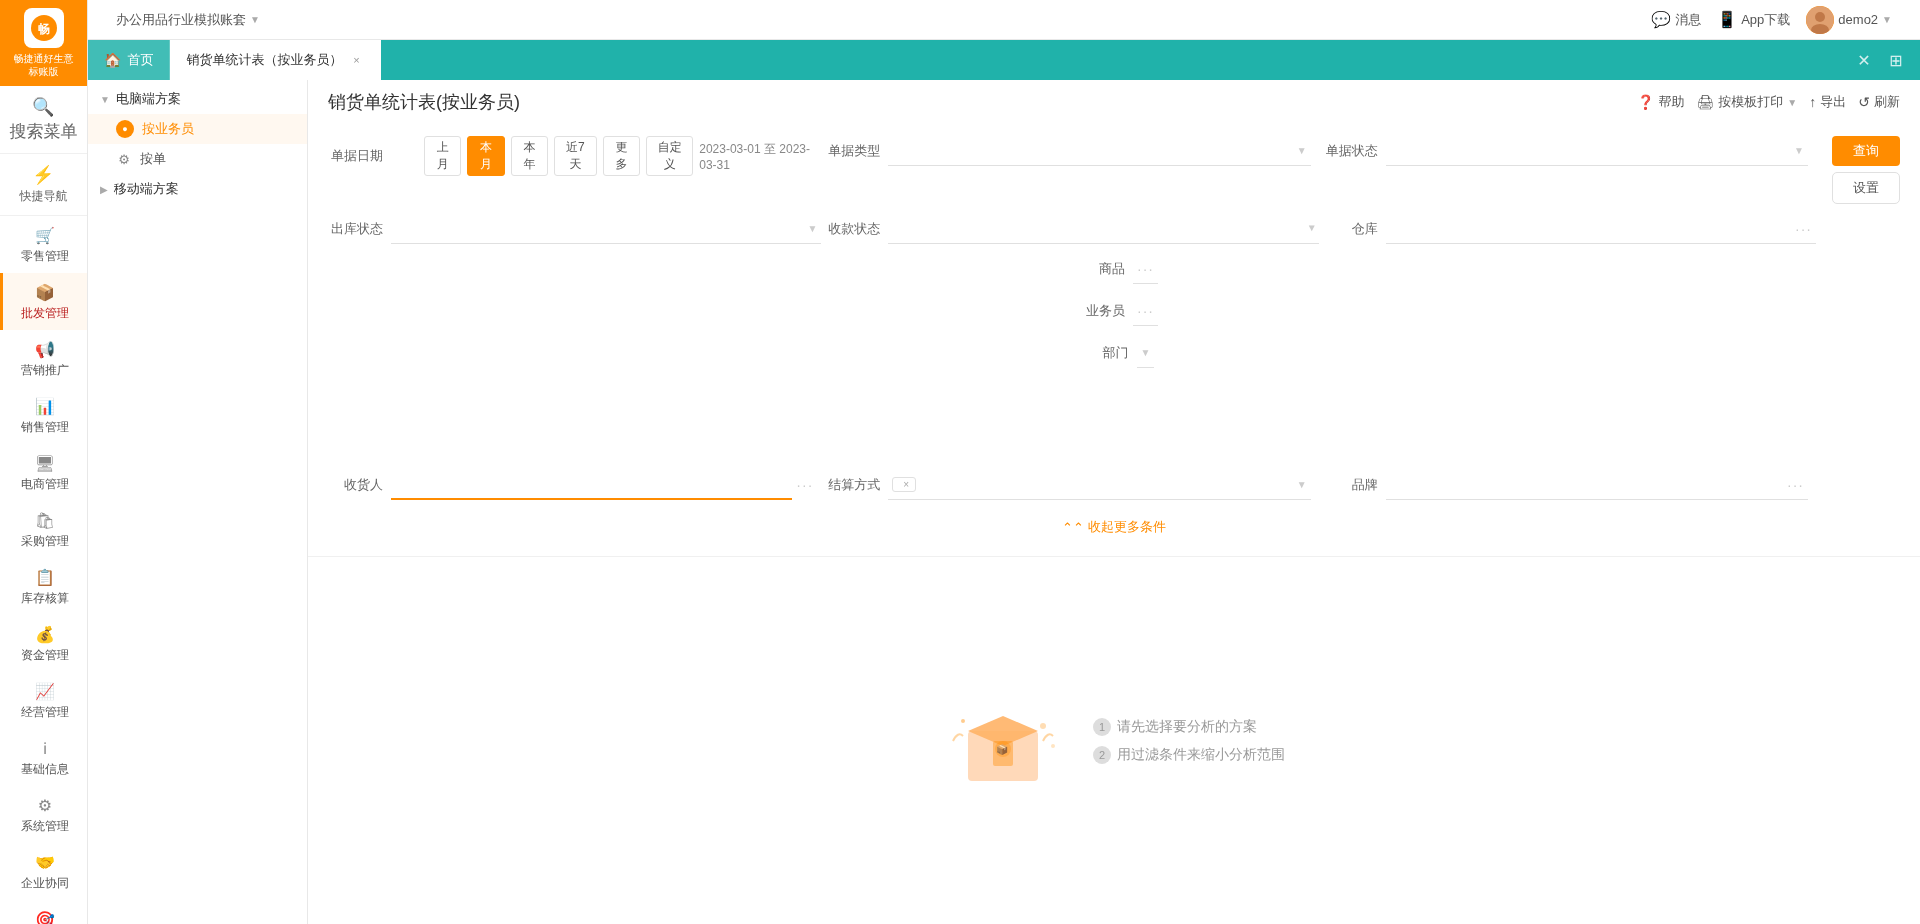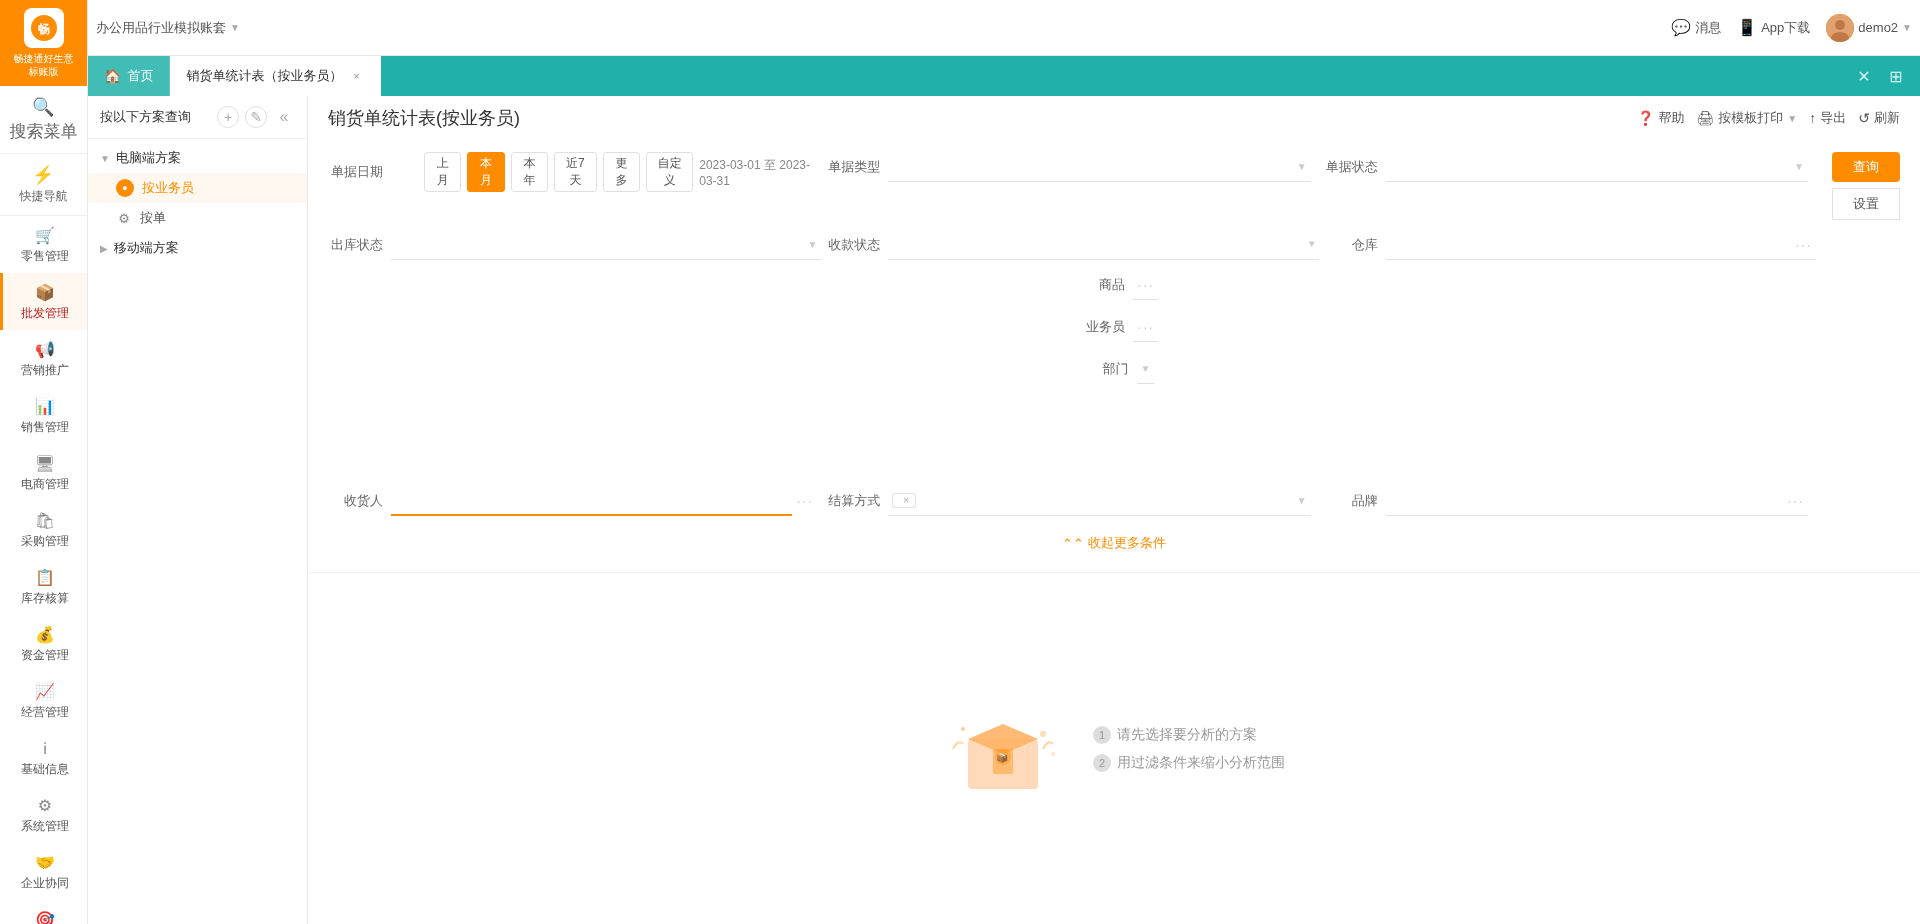--- a/index.html
+++ b/index.html
@@ -24,7 +24,7 @@
     .main { flex: 1; display: flex; flex-direction: column; overflow: hidden; }
 
     
-    .topbar { height: 56px; background: #fff; display: flex; align-items: center; padding: 0 8px; border-bottom: 1px solid #e8e8e8; justify-content: space-between; }
+    .topbar { height: 40px; background: #fff; display: flex; align-items: center; padding: 0 28px; border-bottom: 1px solid #e8e8e8; justify-content: space-between; }
     .topbar-left { display: flex; align-items: center; gap: 8px; font-size: 13px; color: #555; }
     .topbar-dropdown { display: flex; align-items: center; gap: 4px; cursor: pointer; }
     .topbar-right { display: flex; align-items: center; gap: 16px; font-size: 13px; color: #555; }

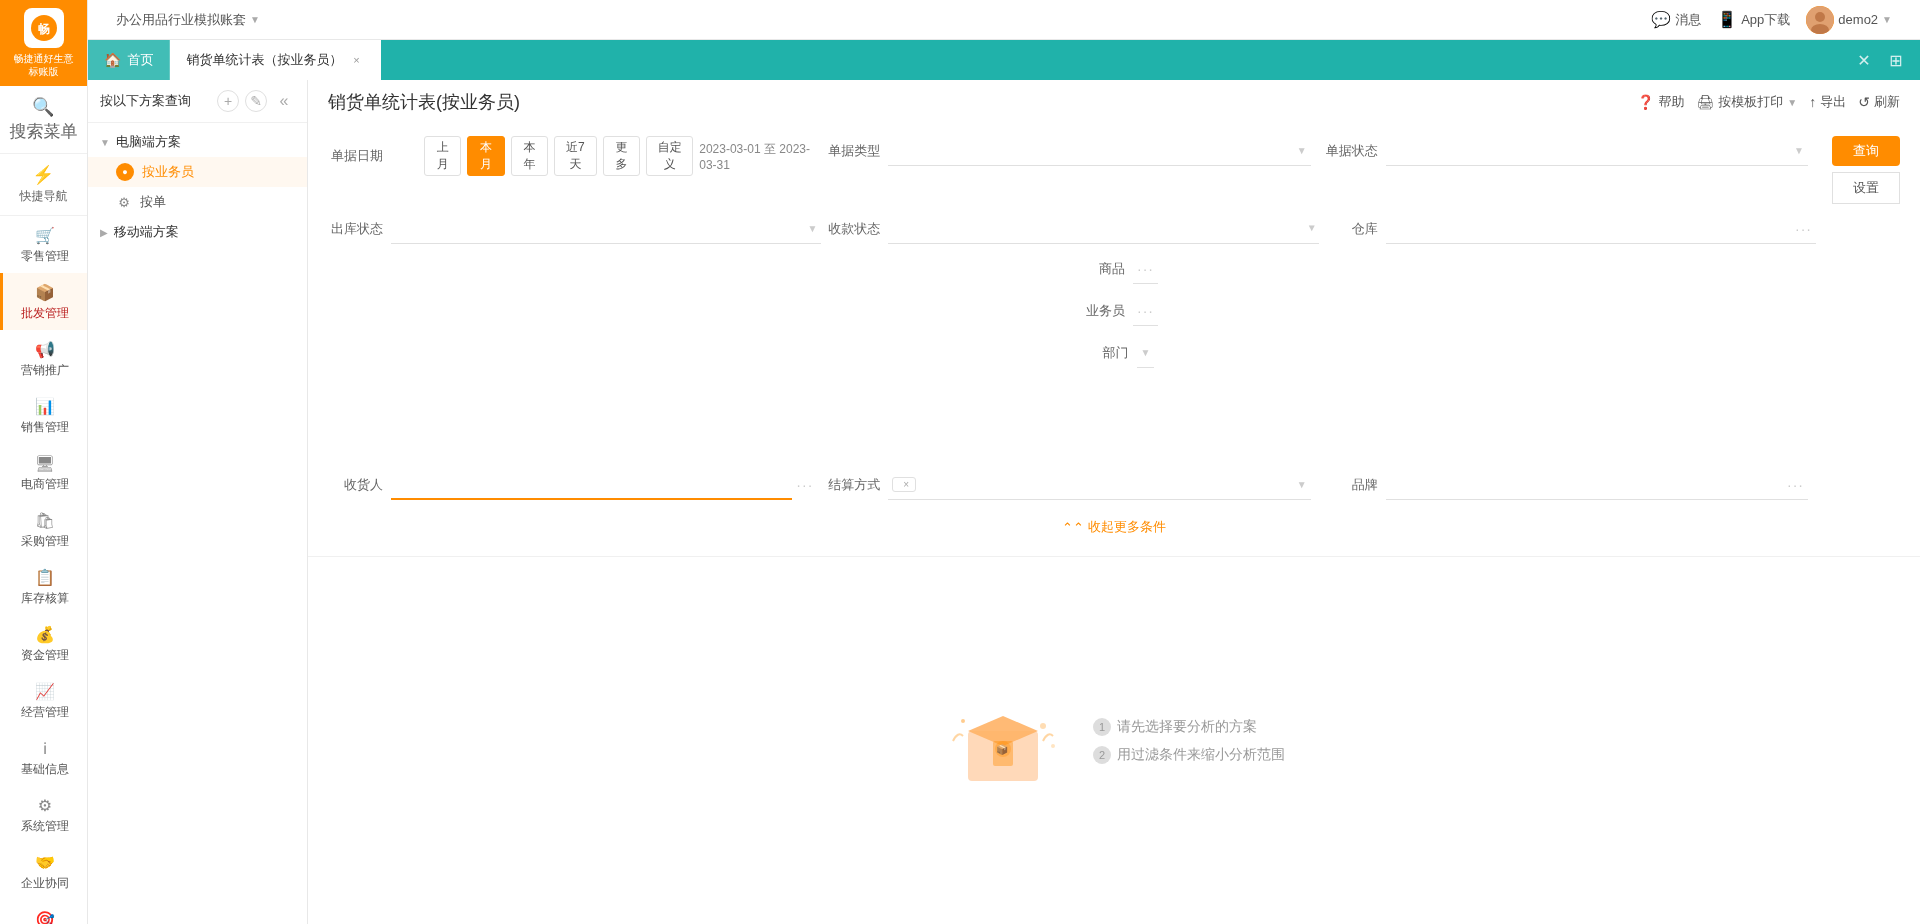--- a/index.html
+++ b/index.html
@@ -235,14 +235,6 @@
   <div class="content">
 
     <div class="left-panel">
-      <div class="left-panel-header">
-        <span class="left-panel-title">按以下方案查询</span>
-        <div class="left-panel-icons">
-          <div class="panel-icon-btn">+</div>
-          <div class="panel-icon-btn">✎</div>
-          <div class="collapse-btn">«</div>
-        </div>
-      </div>
 
       <div class="tree-section">
 

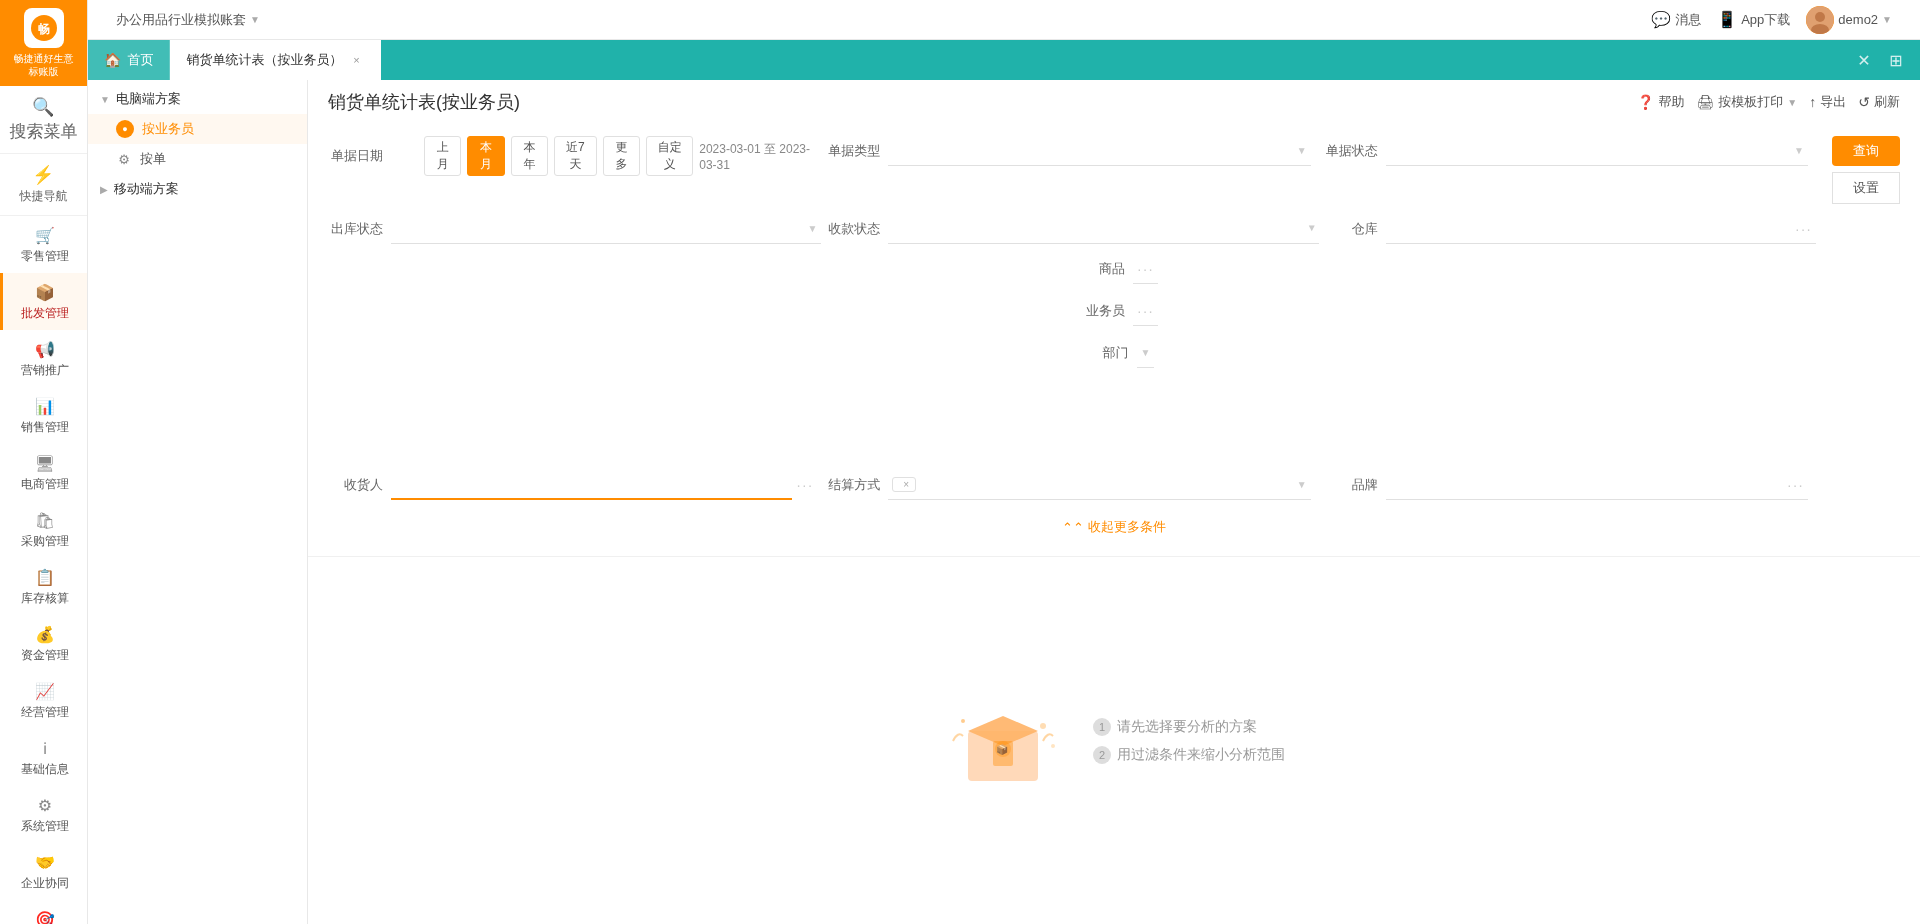--- a/index.html
+++ b/index.html
@@ -93,7 +93,7 @@
 
     
     .query-btn { background: #ff8c00; color: #fff; border: none; border-radius: 4px; padding: 6px 20px; font-size: 13px; cursor: pointer; }
-    .reset-btn { background: #fff; color: #555; border: 1px solid #e0e0e0; border-radius: 0; padding: 6px 20px; font-size: 13px; cursor: pointer; }
+    .reset-btn { background: #fff; color: #555; border: 1px solid #e0e0e0; border-radius: 5px; padding: 6px 20px; font-size: 13px; cursor: pointer; }
 
     .action-col { display: flex; flex-direction: column; gap: 6px; padding-left: 12px; }
 

